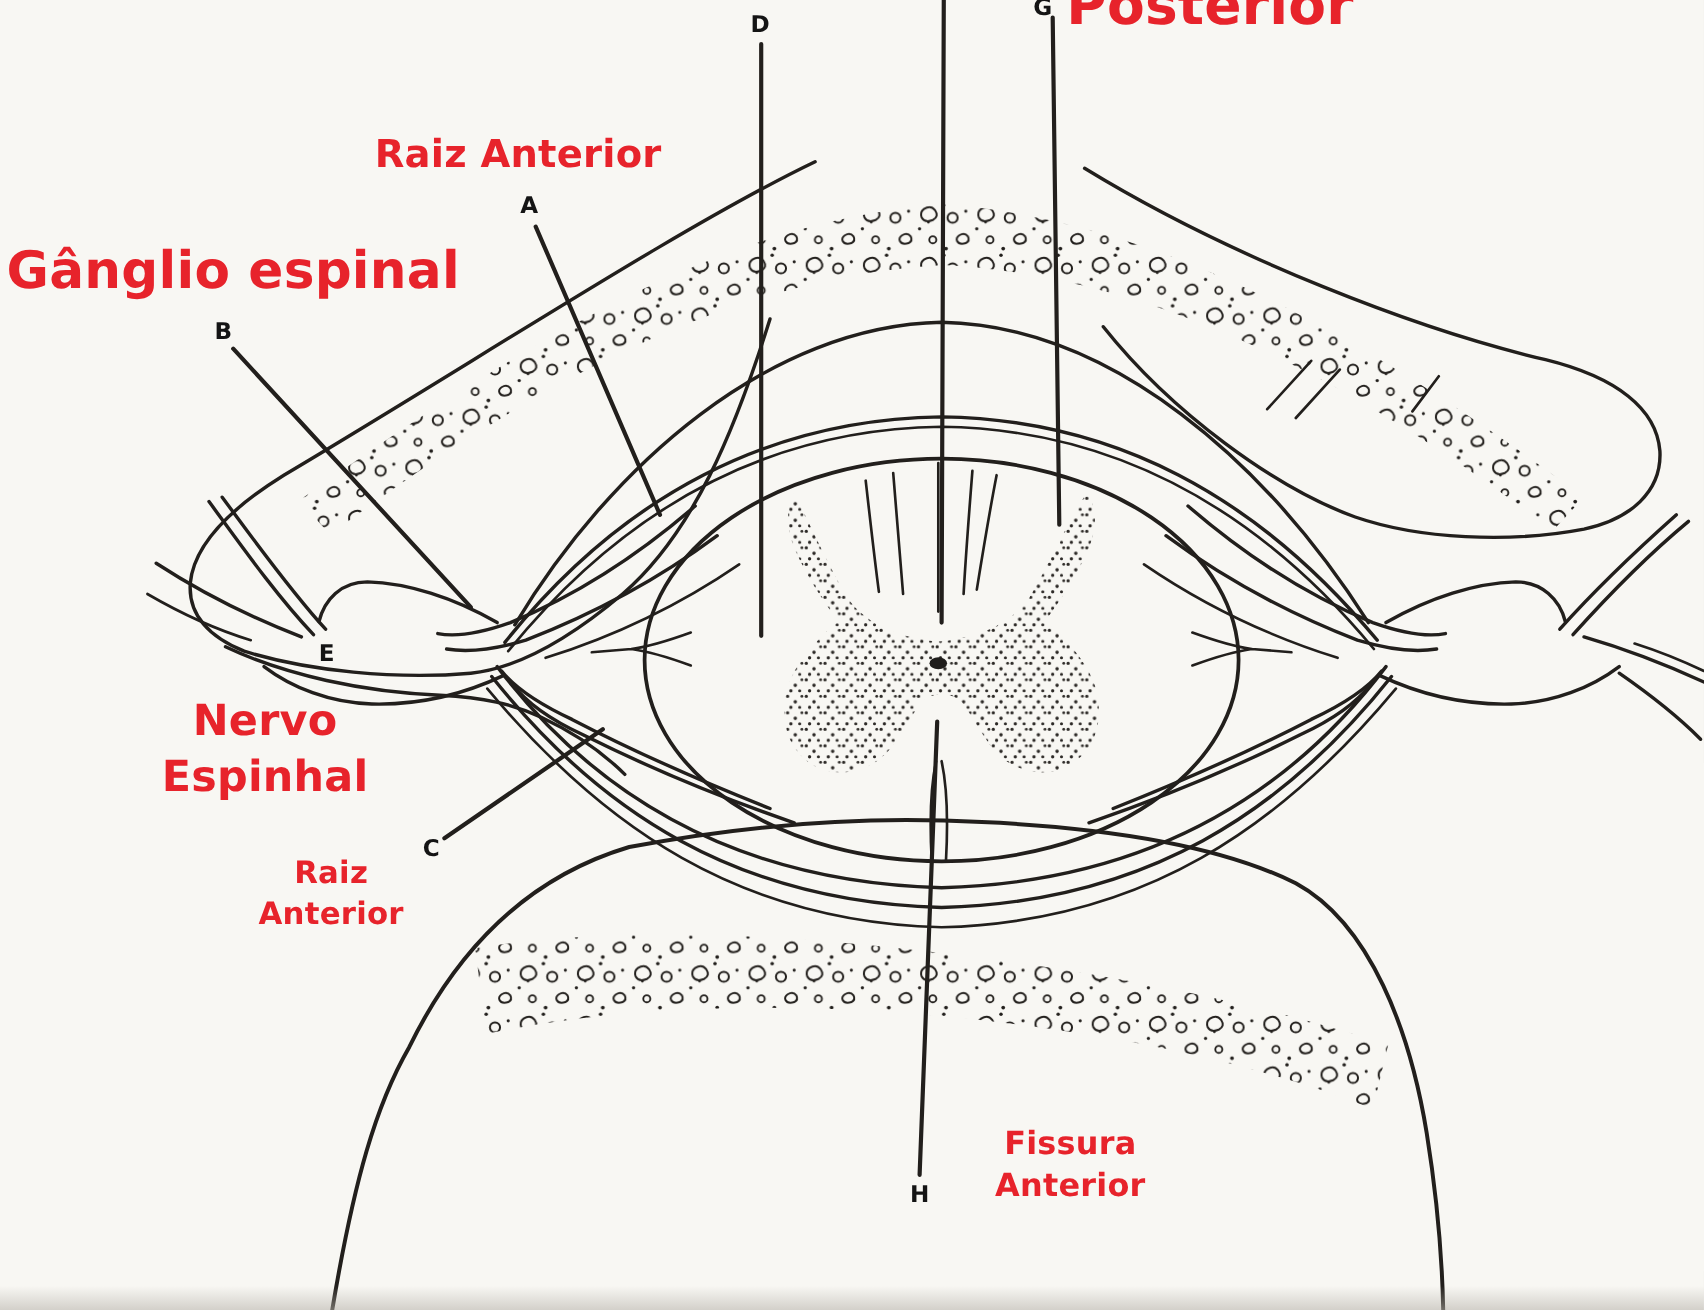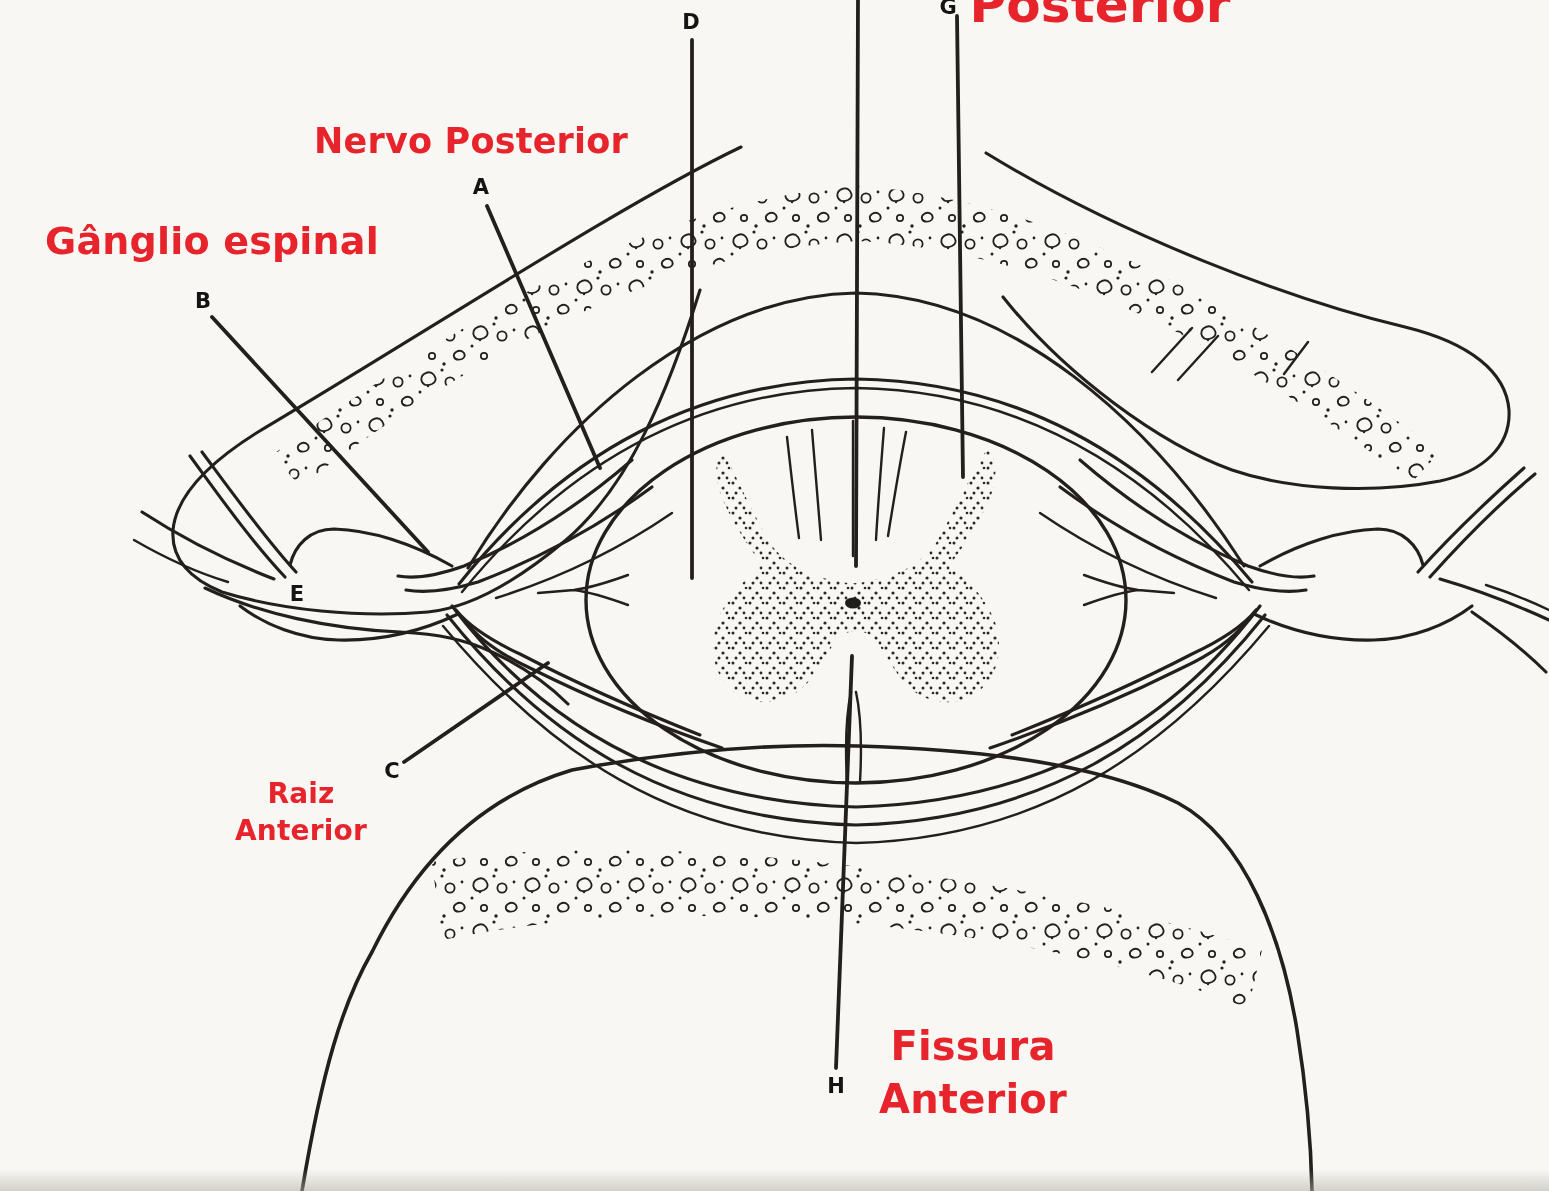--- a/index.html
+++ b/index.html
@@ -165,7 +165,7 @@
 
   <div class="redlabel" style="left:1100px;top:-28px;font-size:50px;">Posterior</div>
 
-  <div class="redlabel" style="left:471px;top:118px;font-size:35px;">Nervo Posterior</div>
+  <div class="redlabel" style="left:471px;top:118px;font-size:35px;">Raiz Anterior</div>
 
   <div class="redlabel" style="left:212px;top:216px;font-size:38px;">Gânglio espinal</div>
 

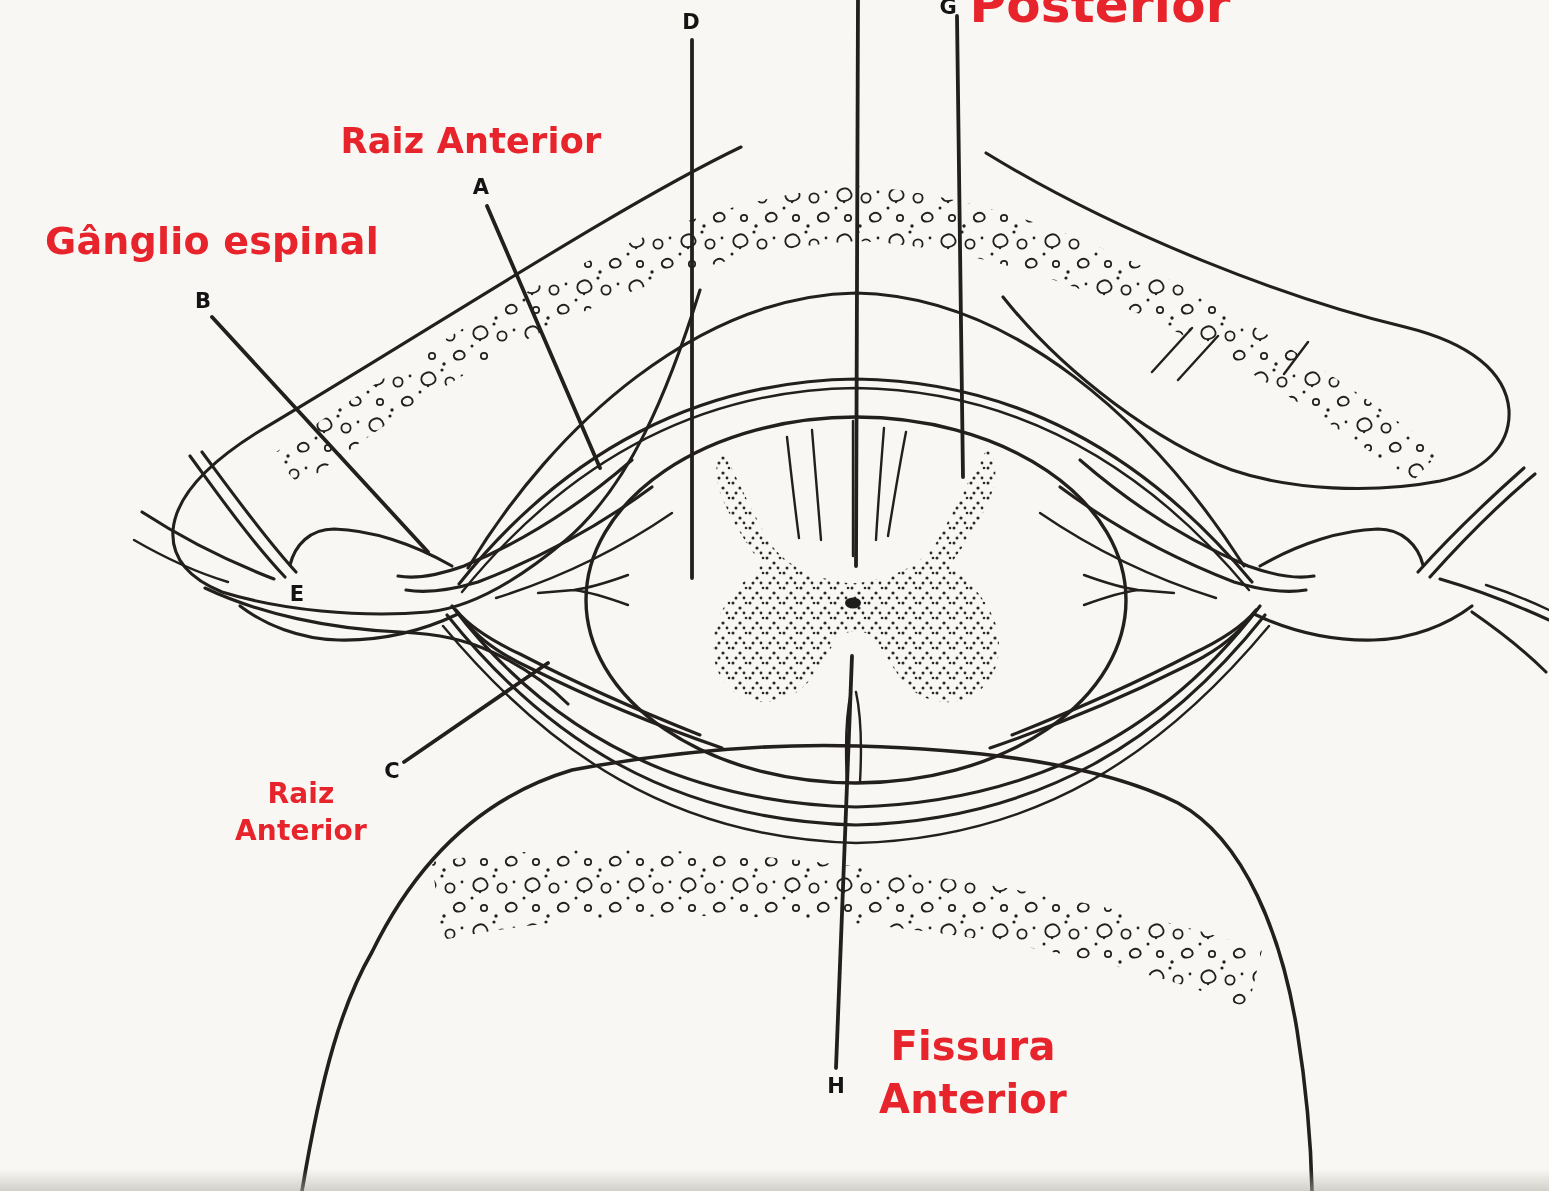--- a/index.html
+++ b/index.html
@@ -167,7 +167,7 @@
 
   <div class="redlabel" style="left:471px;top:118px;font-size:35px;">Raiz Anterior</div>
 
-  <div class="redlabel" style="left:212px;top:216px;font-size:38px;">Gânglio espinal</div>
+  <div class="redlabel" style="left:212px;top:216px;font-size:47px;">Gânglio espinal</div>
 
 
   <div class="redlabel" style="left:301px;top:776px;font-size:28px;">

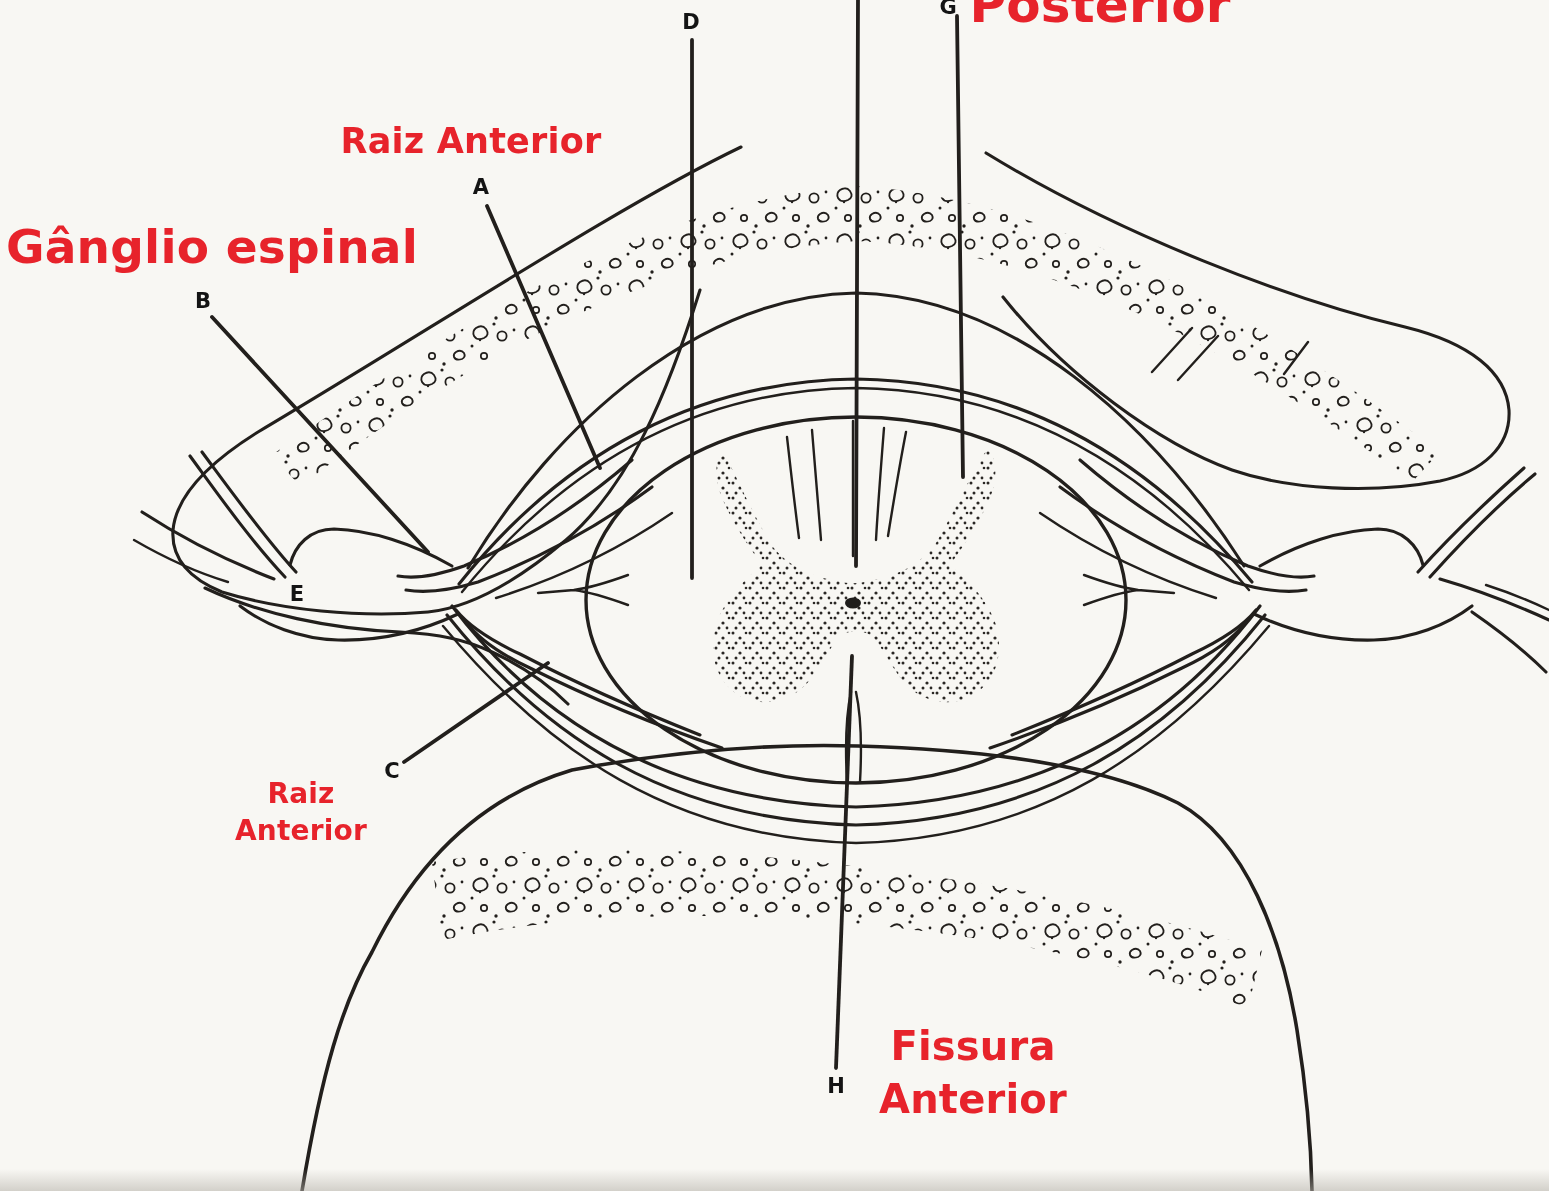--- a/index.html
+++ b/index.html
@@ -169,6 +169,10 @@
 
   <div class="redlabel" style="left:212px;top:216px;font-size:47px;">Gânglio espinal</div>
 
+  <div class="redlabel" style="left:241px;top:630px;font-size:39px;">
+    <div>Nervo</div>
+    <div>Espinhal</div>
+  </div>
 
   <div class="redlabel" style="left:301px;top:776px;font-size:28px;">
     <div>Raiz</div>

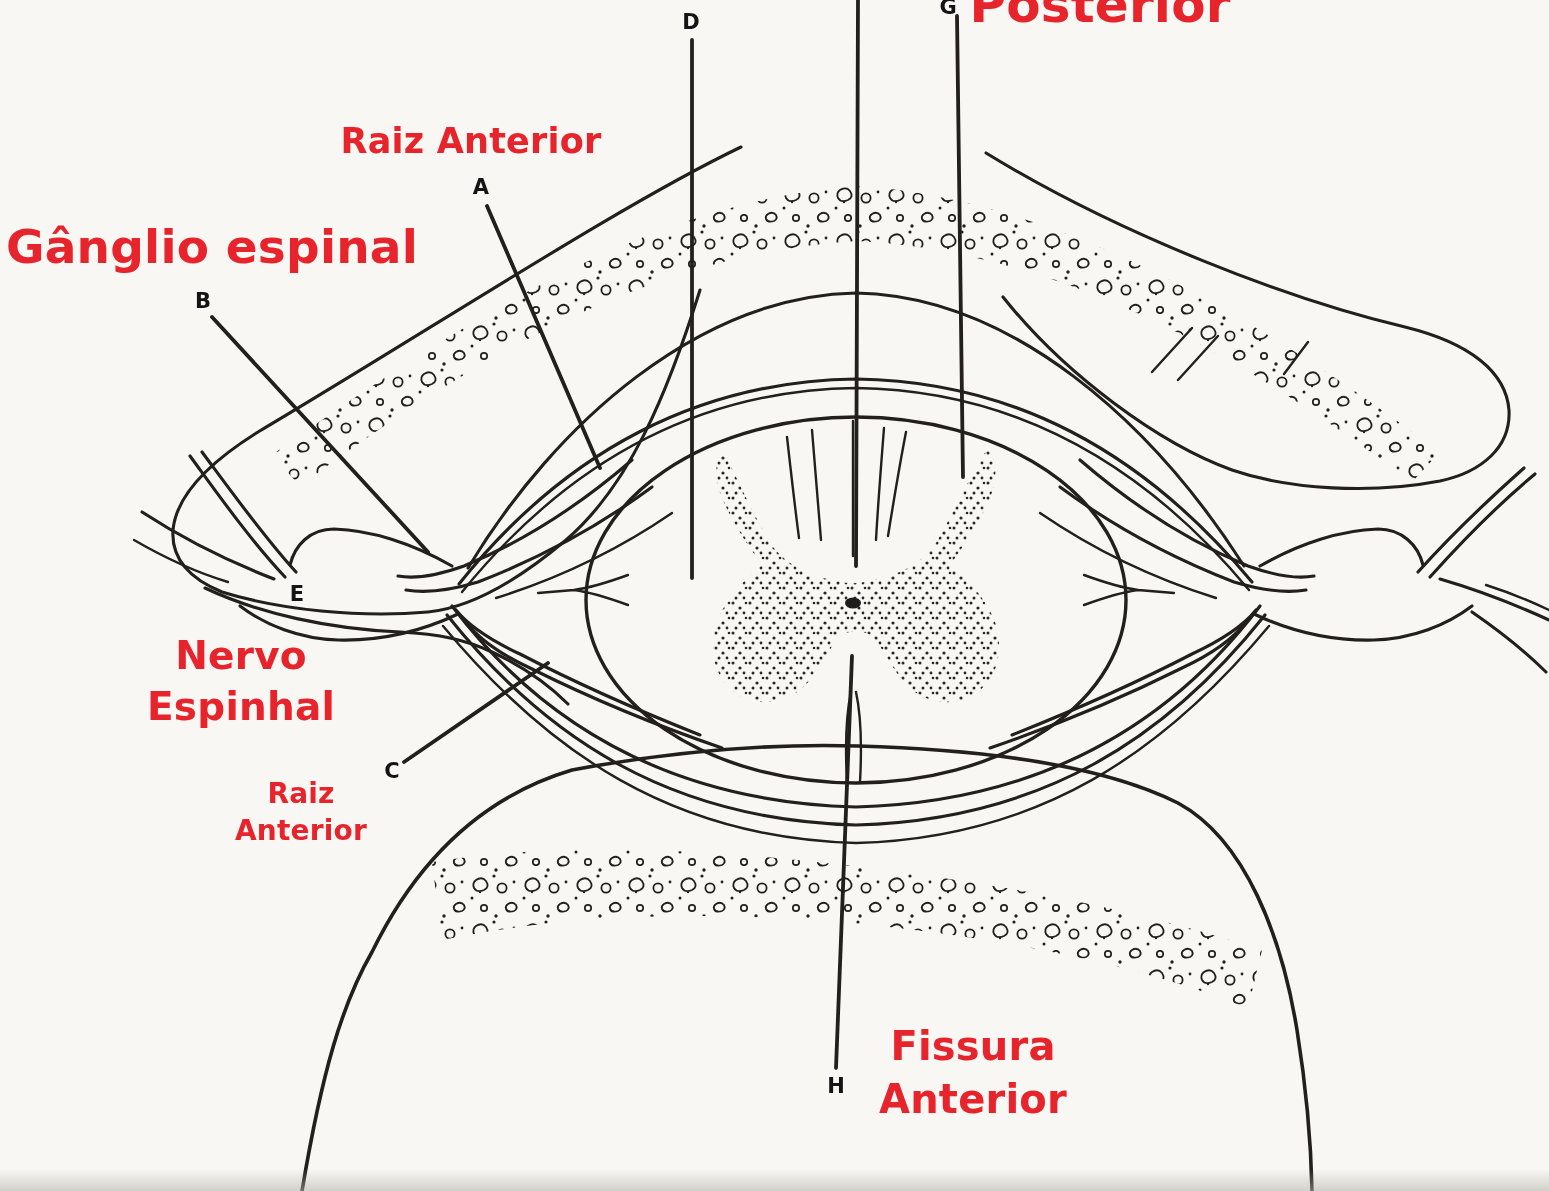--- a/index.html
+++ b/index.html
@@ -179,7 +179,7 @@
     <div>Anterior</div>
   </div>
 
-  <div class="redlabel" style="left:973px;top:1020px;font-size:40px;">
+  <div class="redlabel" style="left:973px;top:1020px;font-size:29px;">
     <div>Fissura</div>
     <div>Anterior</div>
   </div>

